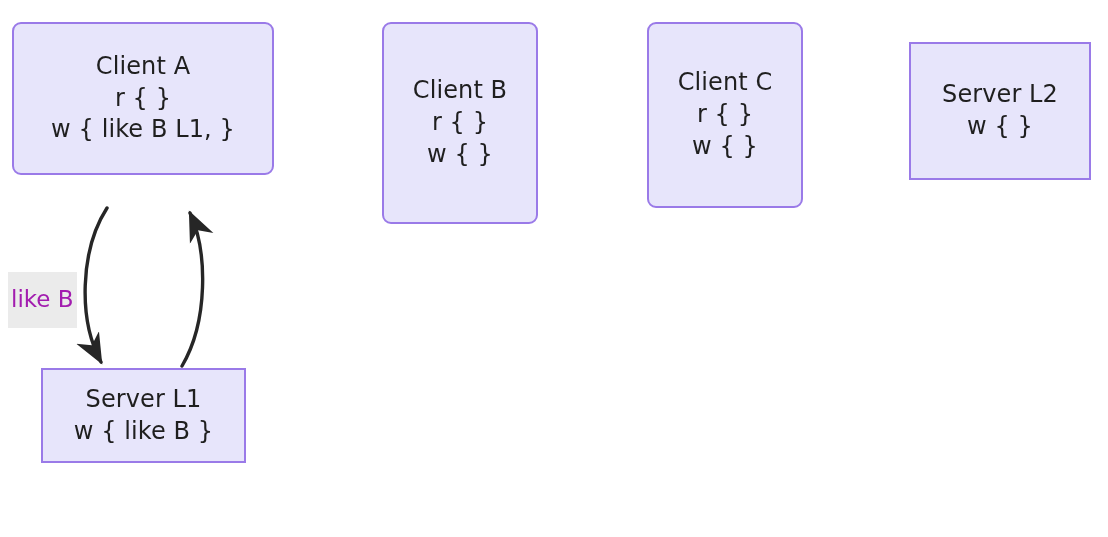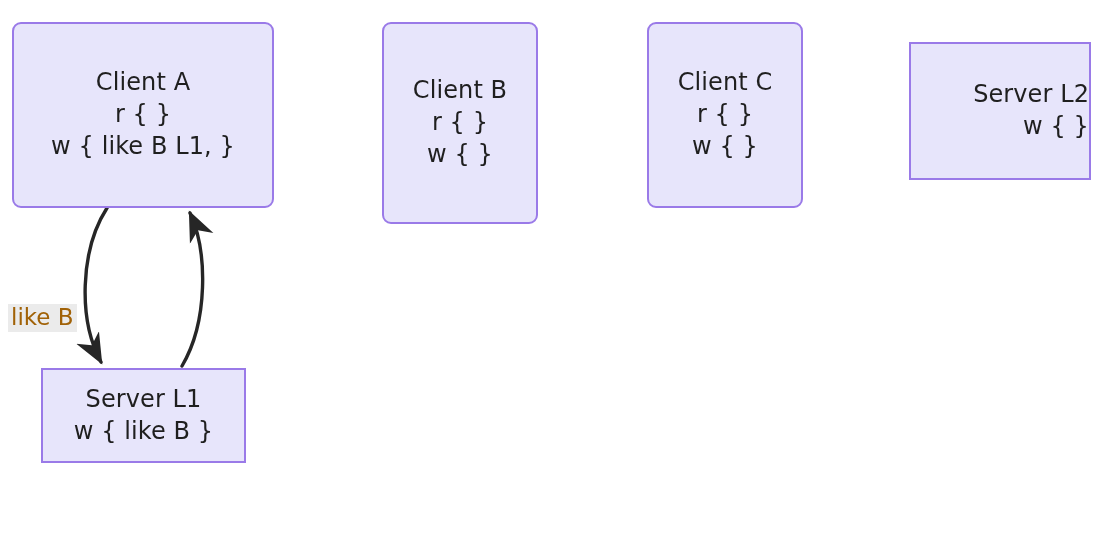--- a/index.html
+++ b/index.html
@@ -69,7 +69,7 @@
     <path fill="none" stroke="#262626" stroke-width="3.4" stroke-linecap="round" marker-end="url(#arrowhead)" d="M 182 366 C 208 322, 208 252, 190 213"></path>
   </svg>
 
-  <div class="node rounded" style="left:12px; top:22px; width:262px; height:186px;">
+  <div class="node rounded" style="left:12px; top:22px; width:262px; height:153px;">
     <div class="node-line">Client A</div>
     <div class="node-line">r { }</div>
     <div class="node-line">w { like B L1, }</div>

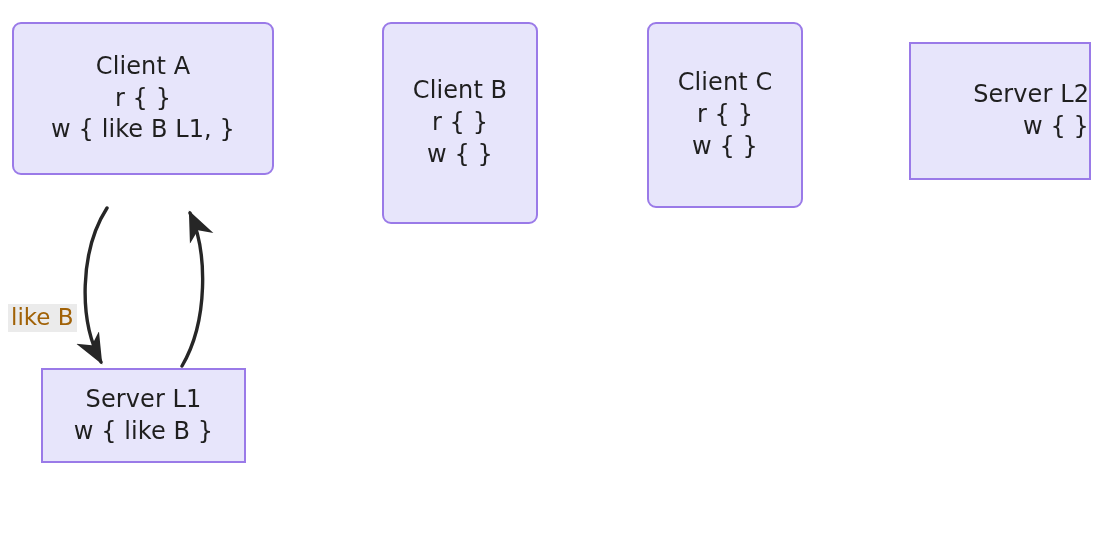--- a/index.html
+++ b/index.html
@@ -87,7 +87,7 @@
     <div class="node-line">w { }</div>
   </div>
 
-  <div class="node square" style="left:909px; top:42px; width:182px; height:138px;align-items:flex-end;">
+  <div class="node square" style="left:909px; top:42px; width:182px; height:138px;">
     <div class="node-line">Server L2</div>
     <div class="node-line">w { }</div>
   </div>

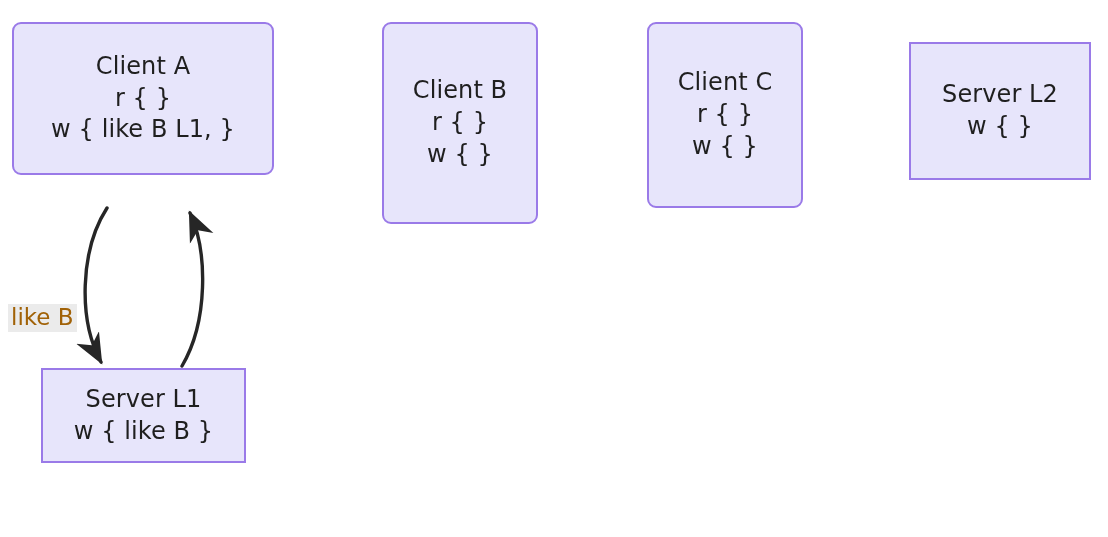--- a/index.html
+++ b/index.html
@@ -46,12 +46,11 @@
   .edge-label {
     position: absolute;
     background: #ebebeb;
-    color: #a16207;
+    color: #a21caf;
     font-size: 23px;
     line-height: 1.2;
     white-space: nowrap;
-    padding: 0 3px;
-    margin-top: 32px;
+    padding: 14px 3px;
   }
 </style>
 </head>

